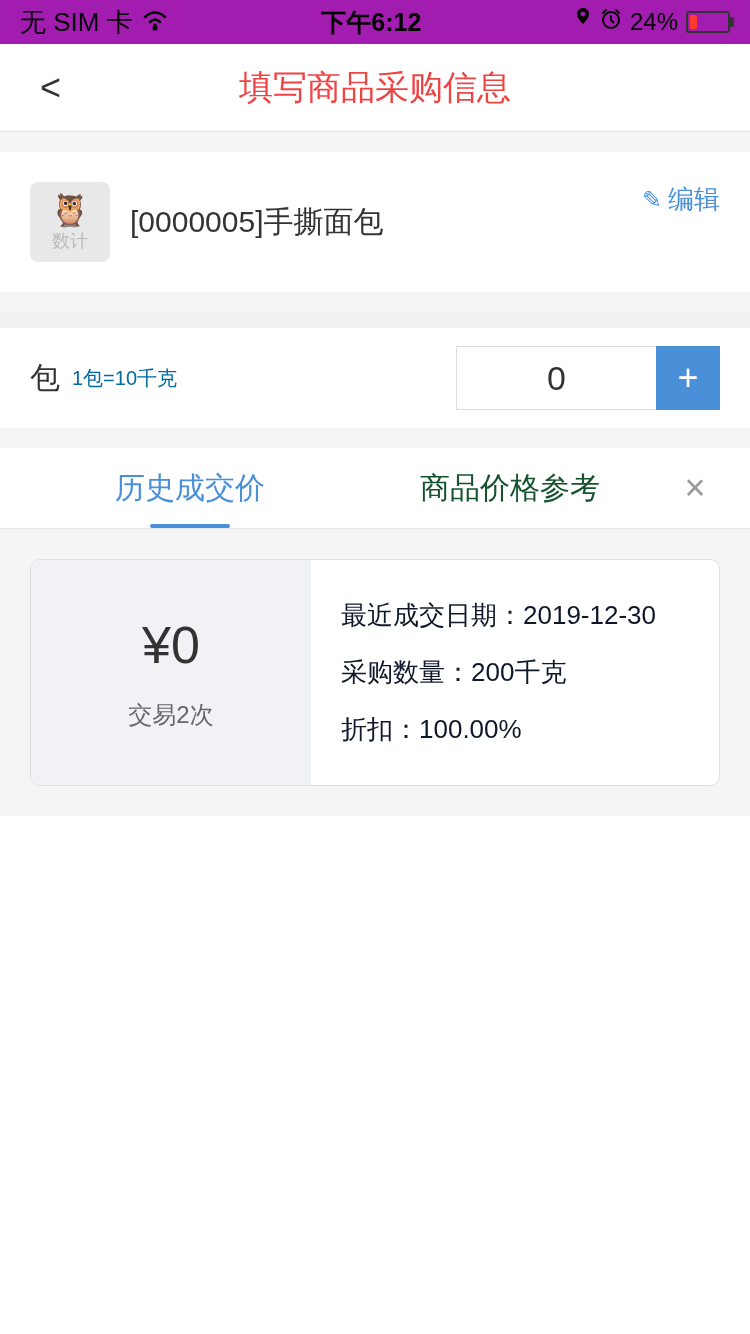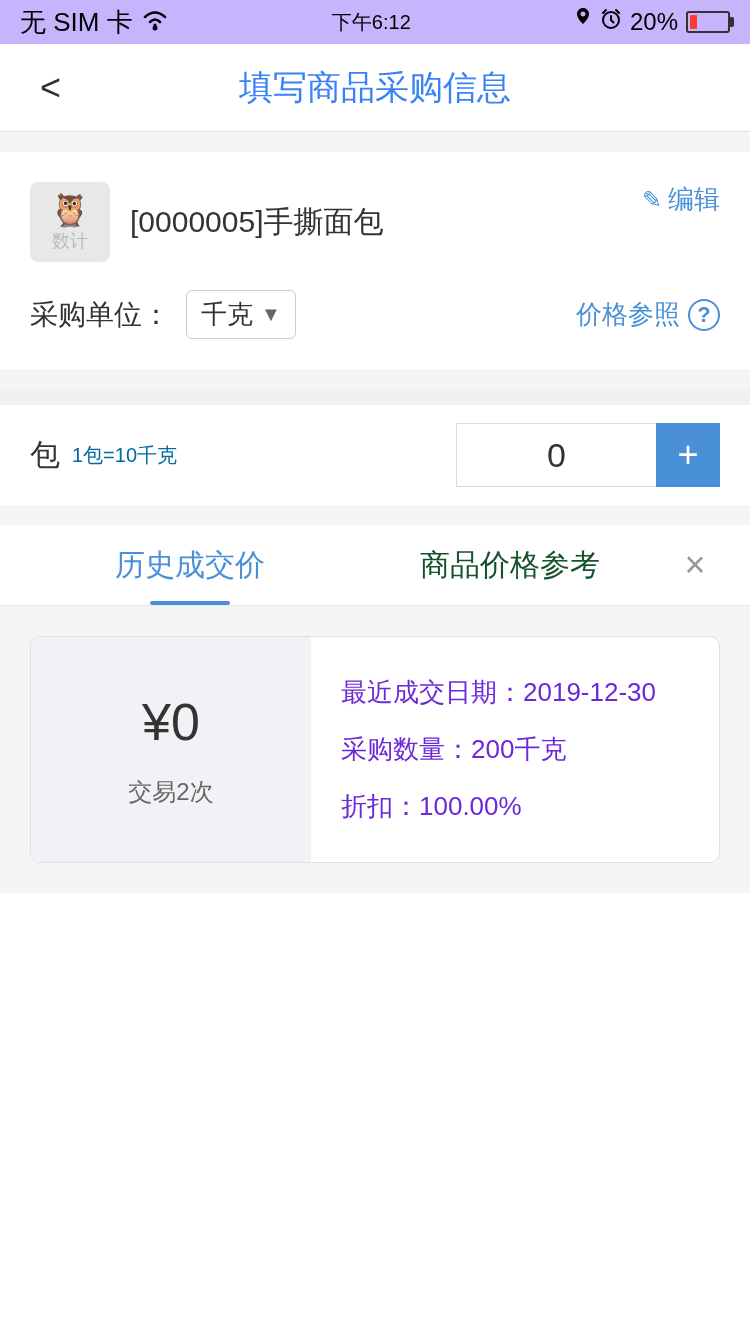--- a/index.html
+++ b/index.html
@@ -16,7 +16,7 @@
     .status-bar {
       width: 750px;
       height: 44px;
-      background: #c4b5fd;
+      background: #a21caf;
       display: flex;
       align-items: center;
       justify-content: space-between;

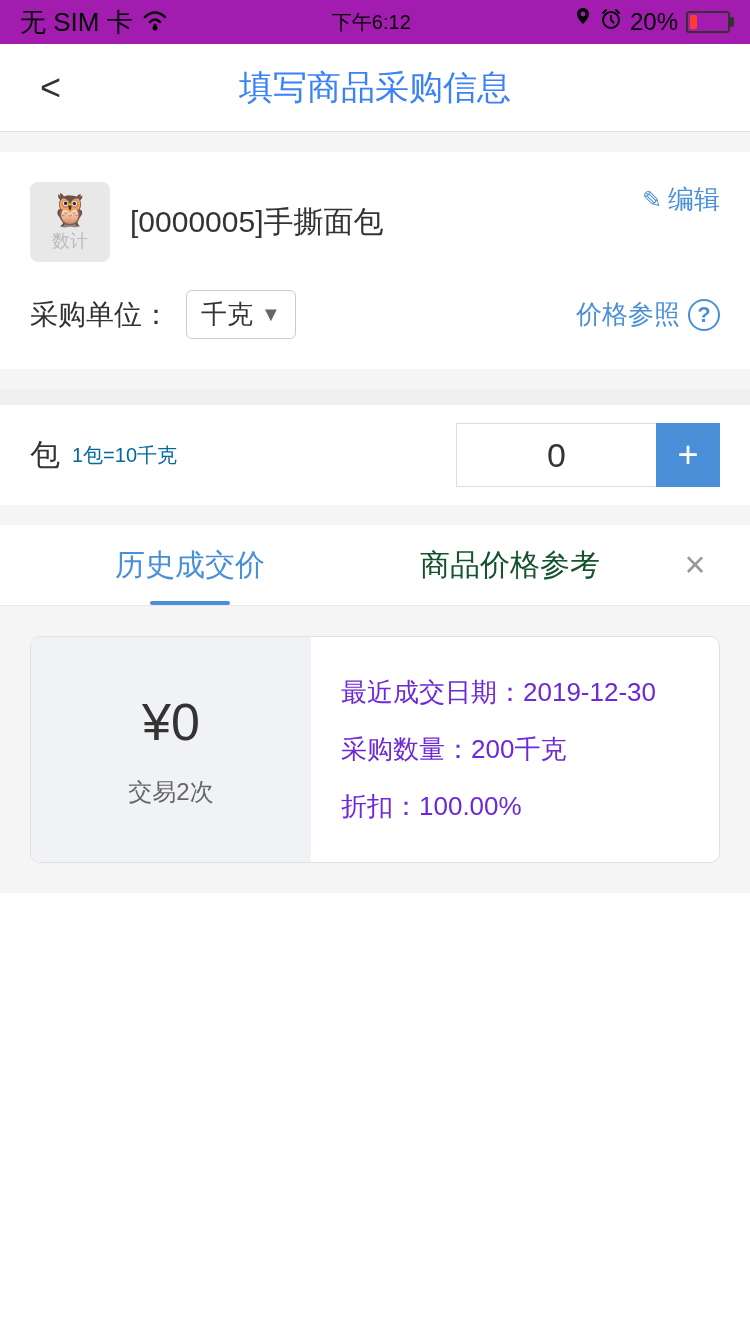--- a/index.html
+++ b/index.html
@@ -32,8 +32,8 @@
       font-size: 26px;
     }
     .status-center {
-      font-size: 20px;
-      font-weight: 400;
+      font-size: 25px;
+      font-weight: 700;
     }
     .status-right {
       display: flex;

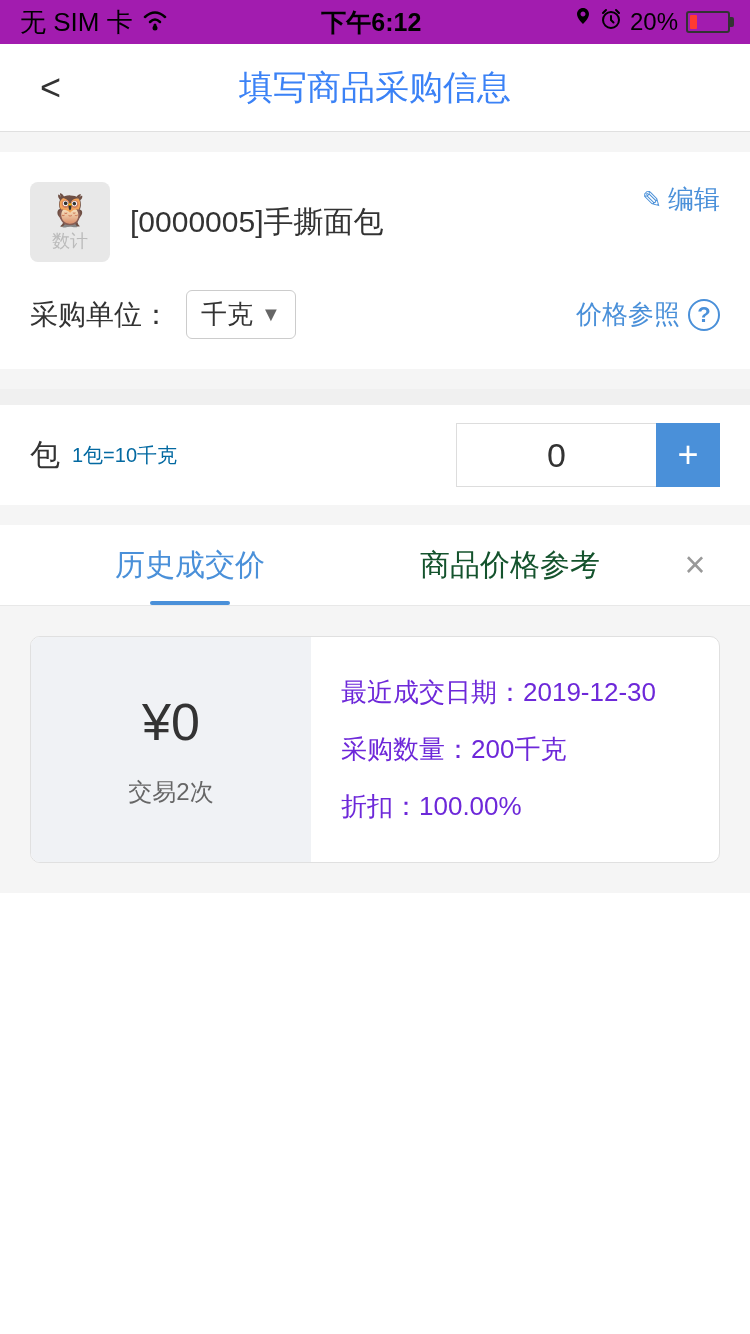--- a/index.html
+++ b/index.html
@@ -399,7 +399,7 @@
         <path d="M3 5L6 2M19 5L16 2" stroke="#000" stroke-width="2" stroke-linecap="round"></path>
       </svg>
     </span>
-    <span style="font-size:24px;">20%</span>
+    <span style="font-size:24px;">24%</span>
     <span class="battery-icon">
       <span class="battery-body">
         <span class="battery-fill"></span>

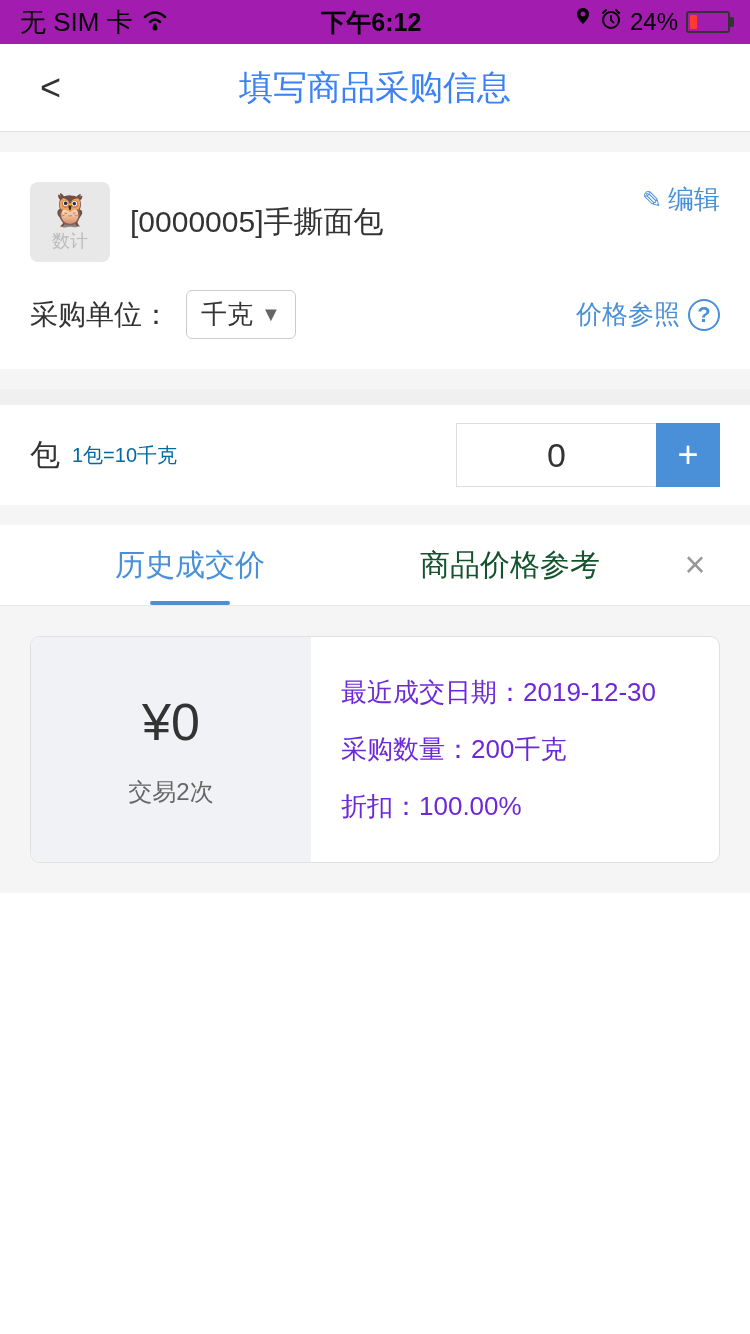--- a/index.html
+++ b/index.html
@@ -96,7 +96,7 @@
       transform: translateX(-50%);
       font-size: 34px;
       font-weight: 500;
-      color: #3b82f6;
+      color: #ef4444;
     }
 
     

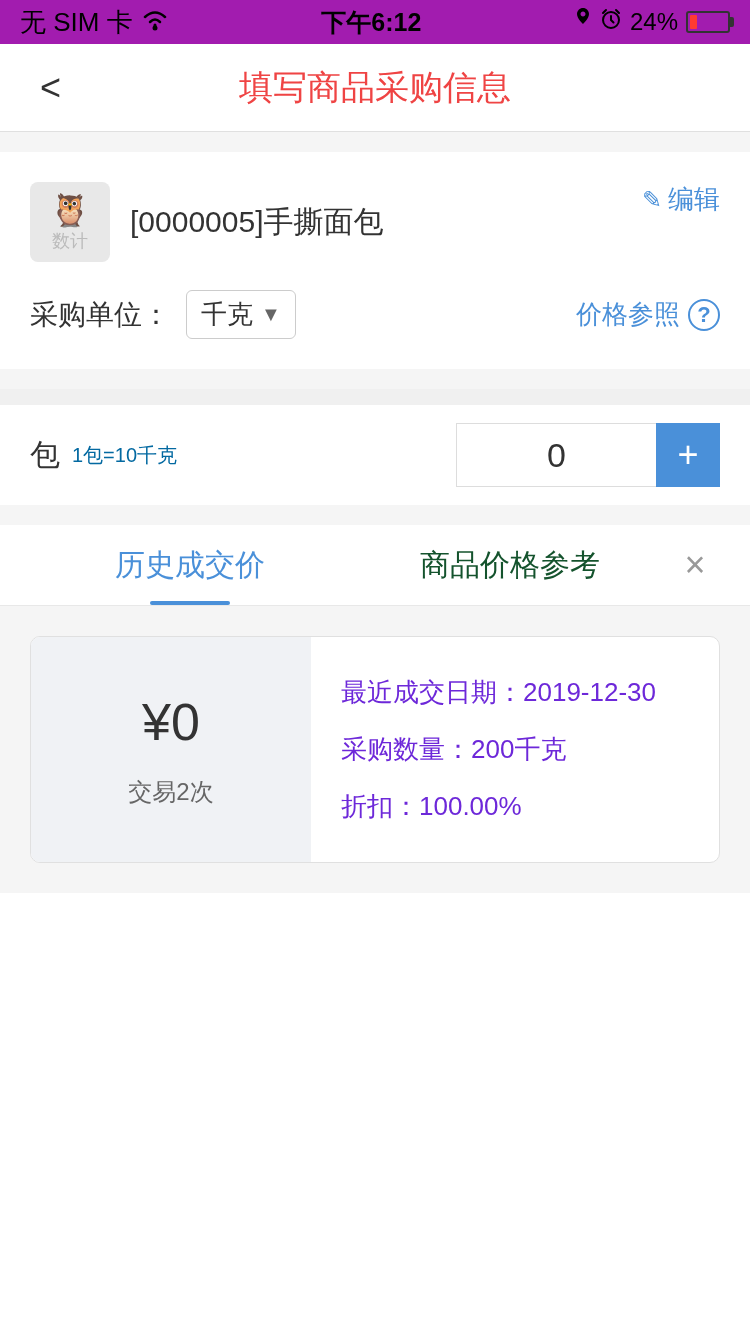--- a/index.html
+++ b/index.html
@@ -430,21 +430,6 @@
     </div>
   </div>
 
-  <div class="purchase-unit-row">
-    <div class="purchase-unit-left">
-      <span>采购单位：</span>
-      <div class="unit-dropdown">
-        <span>千克</span>
-        <span class="dropdown-arrow">▼</span>
-      </div>
-    </div>
-    <div class="price-ref-btn">
-      <span>价格参照</span>
-      <div class="help-circle">
-        <span>?</span>
-      </div>
-    </div>
-  </div>
 </div>
 
 <div class="divider-gray"></div>

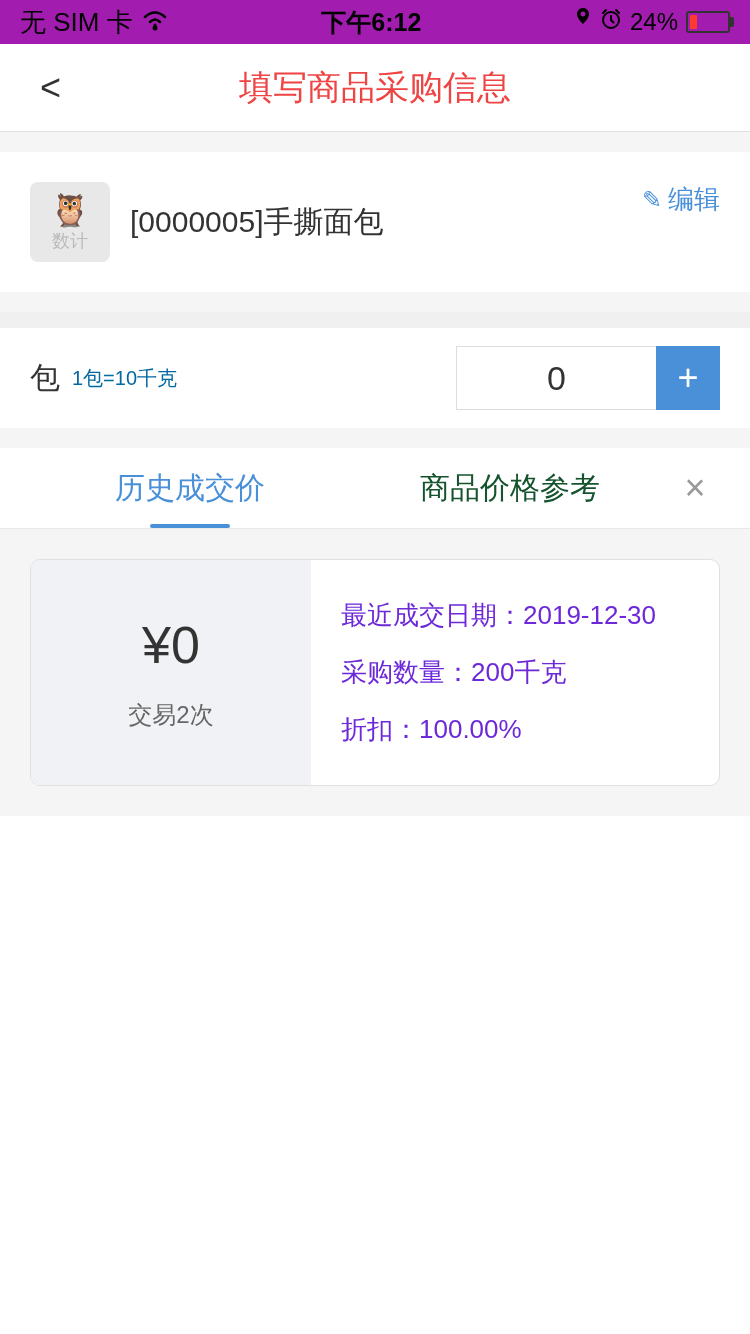--- a/index.html
+++ b/index.html
@@ -360,7 +360,7 @@
     }
     .history-detail-row {
       font-size: 26px;
-      color: #6d28d9;
+      color: #0f172a;
       line-height: 1.5;
     }
 

